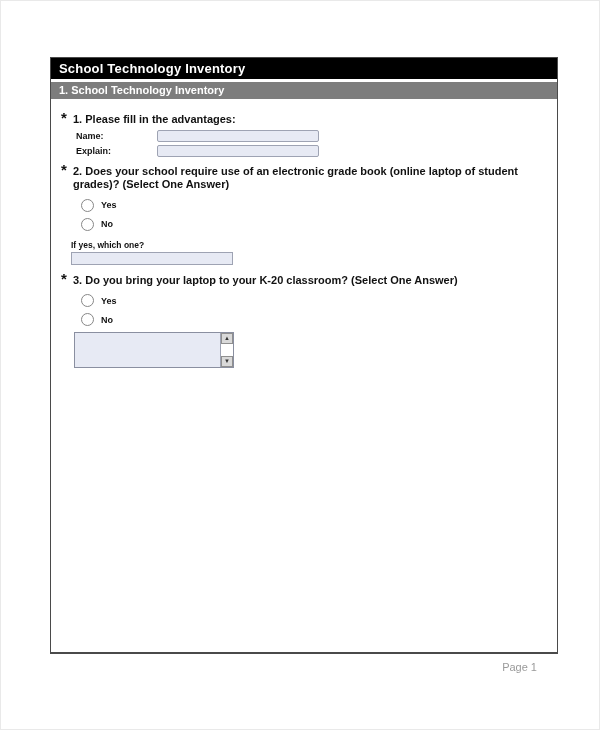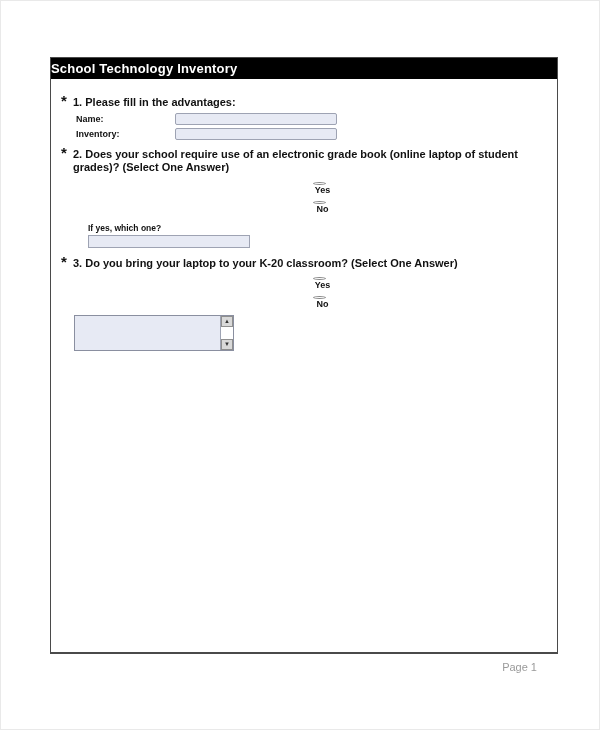--- a/index.html
+++ b/index.html
@@ -30,6 +30,7 @@
     font-size: 13px;
     font-weight: bold;
     line-height: 21px;
+    padding-left: 8px;
     letter-spacing: 0.2px;
   }
   .bar-gap { height: 3px; background: #ffffff; }

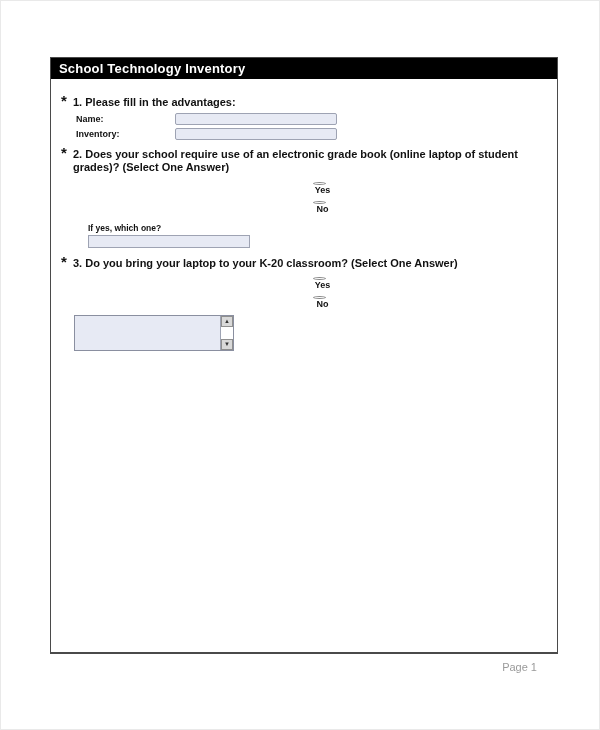--- a/index.html
+++ b/index.html
@@ -158,6 +158,9 @@
       <span>School Technology Inventory</span>
     </div>
     <div class="bar-gap"></div>
+    <div class="section-bar">
+      <span>1. School Technology Inventory</span>
+    </div>
 
     <div class="content">
 

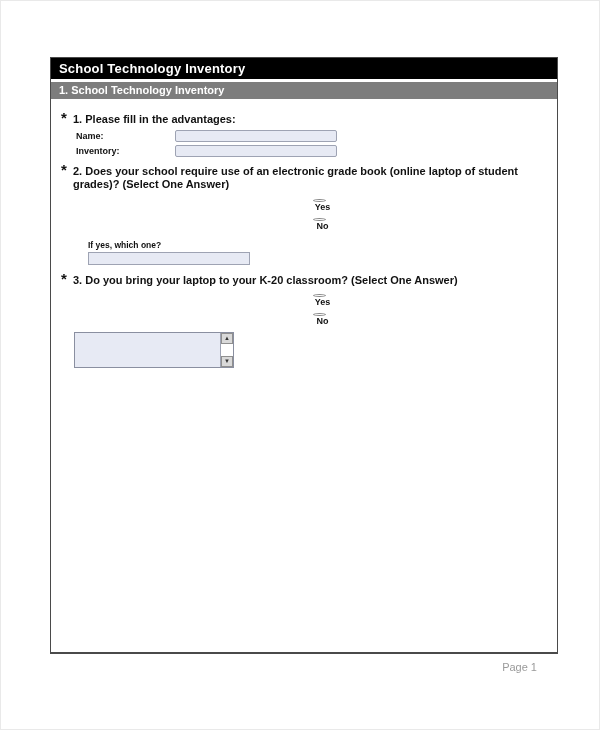--- a/index.html
+++ b/index.html
@@ -69,7 +69,7 @@
   .fields { margin-left: 25px; margin-top: 3px; }
   .field-row { display: flex; align-items: center; margin-bottom: 3px; height: 12px; }
   .field-label {
-    width: 99px;
+    width: 81px;
     font-size: 9px;
     font-weight: bold;
     color: #111111;

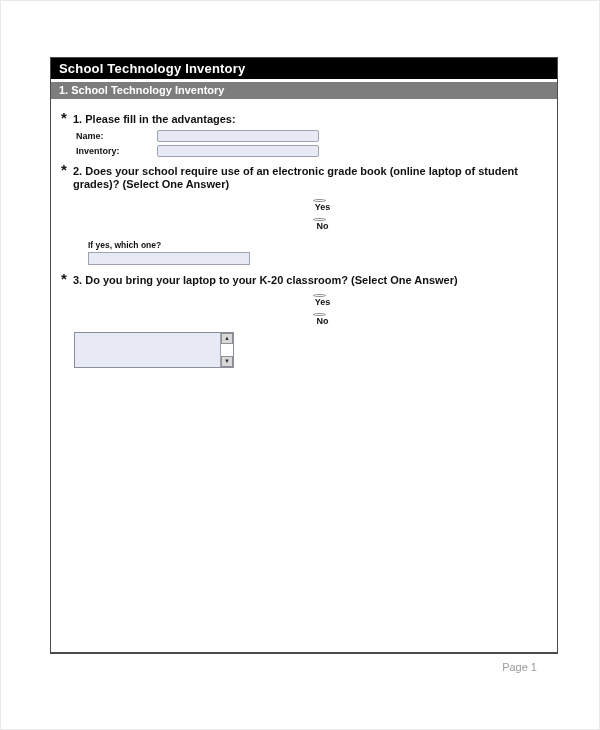--- a/index.html
+++ b/index.html
@@ -176,7 +176,7 @@
             <div class="text-input"></div>
           </div>
           <div class="field-row">
-            <span class="field-label">Inventory:</span>
+            <span class="field-label">Explain:</span>
             <div class="text-input"></div>
           </div>
         </div>

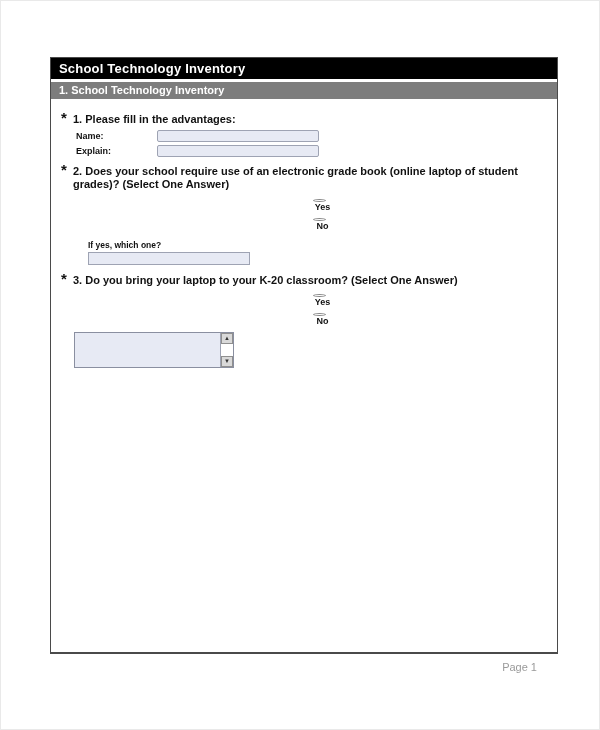--- a/index.html
+++ b/index.html
@@ -82,7 +82,7 @@
   }
 
   .options { margin-left: 30px; margin-top: 7px; }
-  .option-row { display: flex; align-items: center; margin-bottom: 6px; height: 13px; flex-direction: column; }
+  .option-row { display: flex; align-items: center; margin-bottom: 6px; height: 13px; }
   .radio {
     width: 13px; height: 13px;
     border: 1px solid #878787;

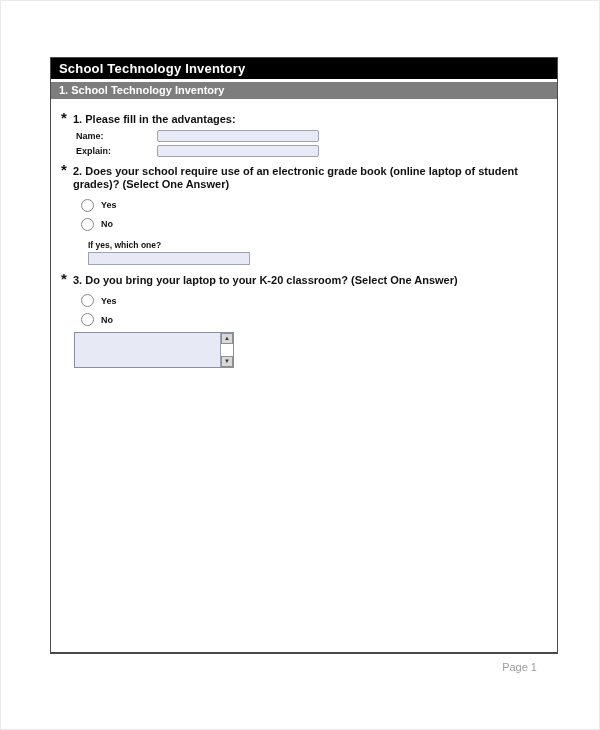--- a/index.html
+++ b/index.html
@@ -97,7 +97,7 @@
     color: #111111;
   }
 
-  .followup { margin-left: 37px; }
+  .followup { margin-left: 20px; }
   .followup-label {
     font-size: 8.5px;
     font-weight: bold;

